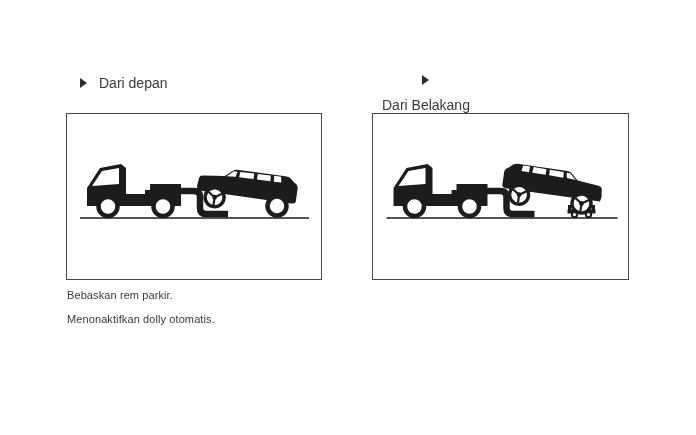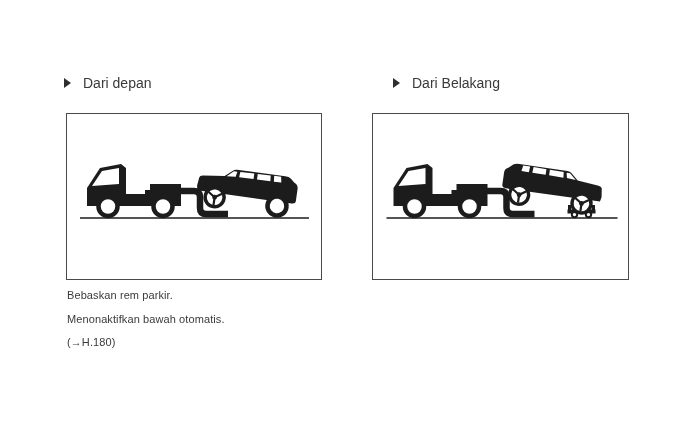--- a/index.html
+++ b/index.html
@@ -21,7 +21,7 @@
     font-size: 14px;
     white-space: nowrap;
   }
-  .h-left  { left: 64px; }
+  .h-left  { left: 80px; }
   .h-right { left: 393px; }
   .tri {
     width: 0; height: 0;

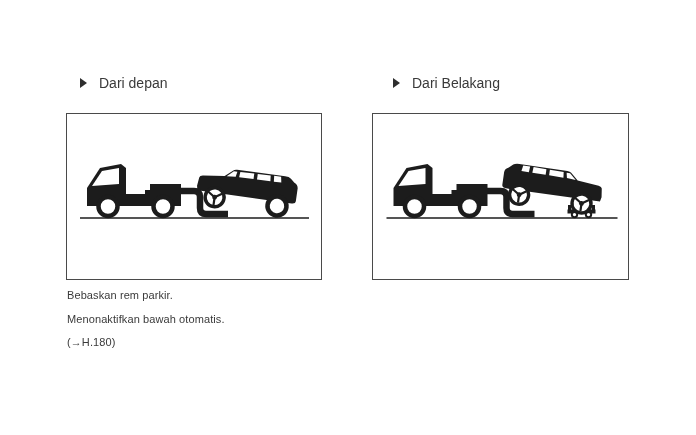--- a/index.html
+++ b/index.html
@@ -22,7 +22,7 @@
     white-space: nowrap;
   }
   .h-left  { left: 80px; }
-  .h-right { left: 393px; }
+  .h-right { left: 382px; flex-direction: column; }
   .tri {
     width: 0; height: 0;
     border-left: 7px solid #2e2e2e;

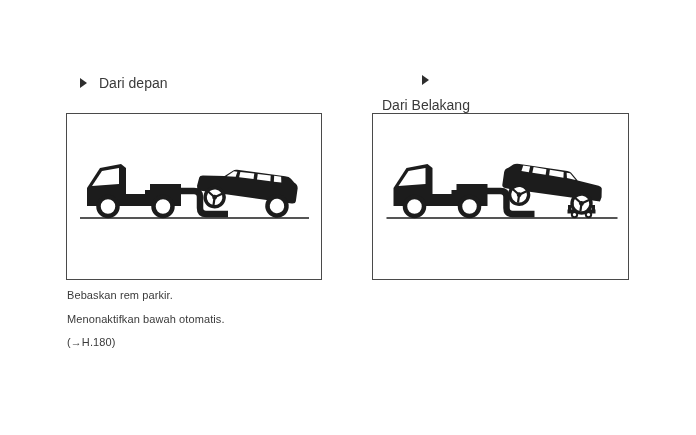--- a/index.html
+++ b/index.html
@@ -111,7 +111,7 @@
 
   <div class="caption cap-left">
     <div class="cap-line">Bebaskan rem parkir.</div>
-    <div class="cap-line">Menonaktifkan bawah otomatis.</div>
+    <div class="cap-line">Menonaktifkan dolly otomatis.</div>
     <div class="cap-line">(→H.180)</div>
   </div>
 

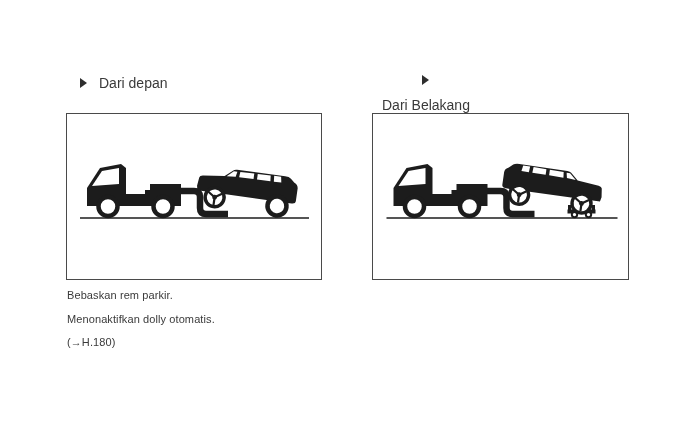--- a/index.html
+++ b/index.html
@@ -112,7 +112,6 @@
   <div class="caption cap-left">
     <div class="cap-line">Bebaskan rem parkir.</div>
     <div class="cap-line">Menonaktifkan dolly otomatis.</div>
-    <div class="cap-line">(→H.180)</div>
   </div>
 
   <div class="heading h-right">

